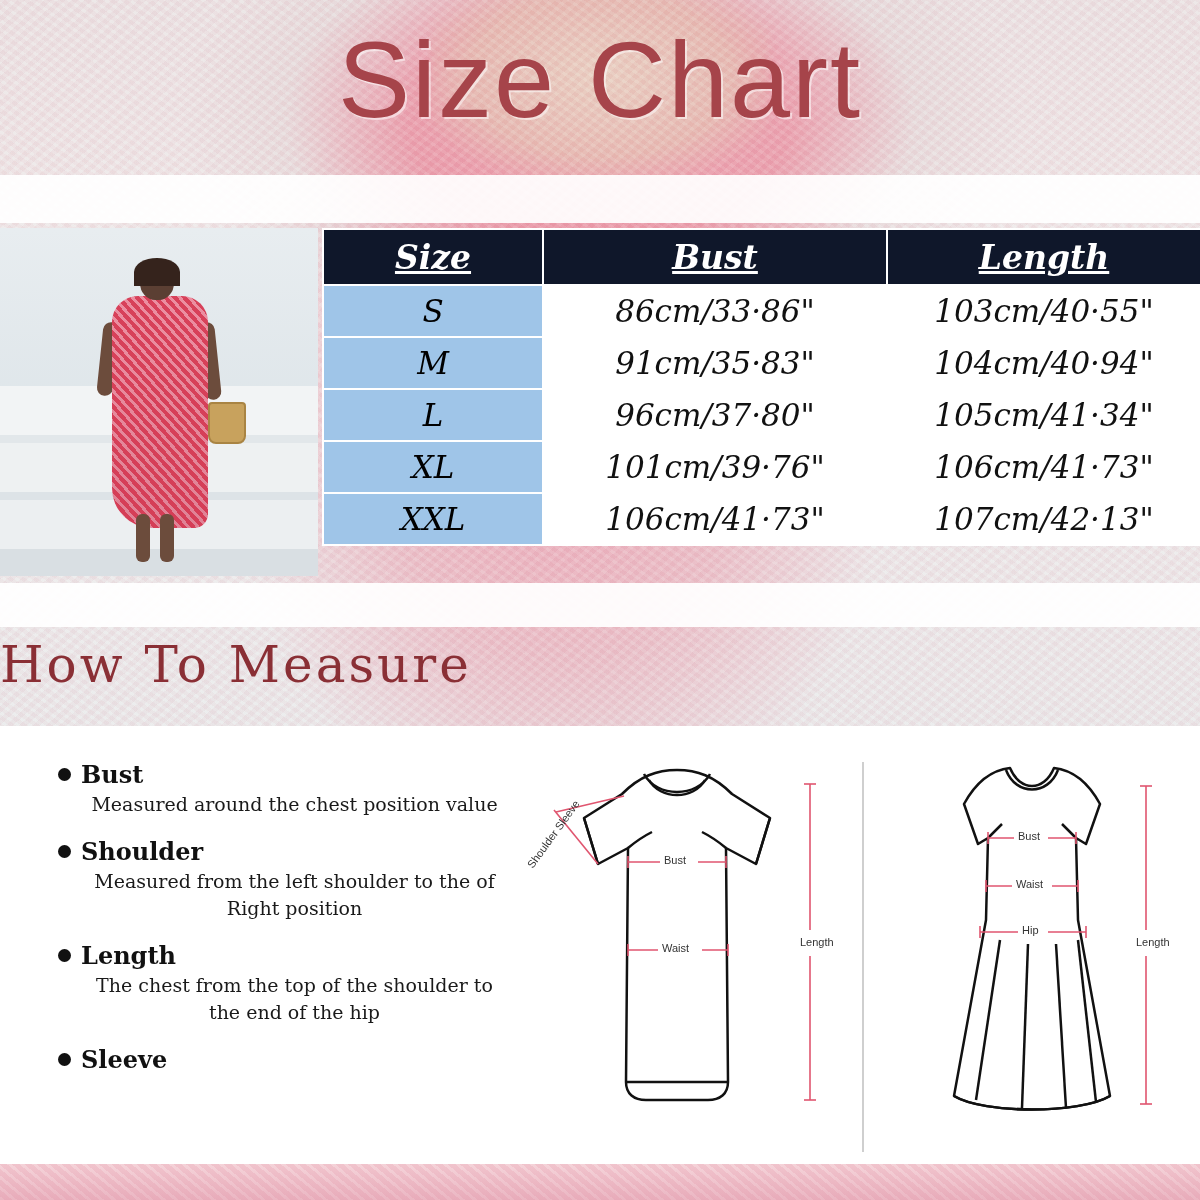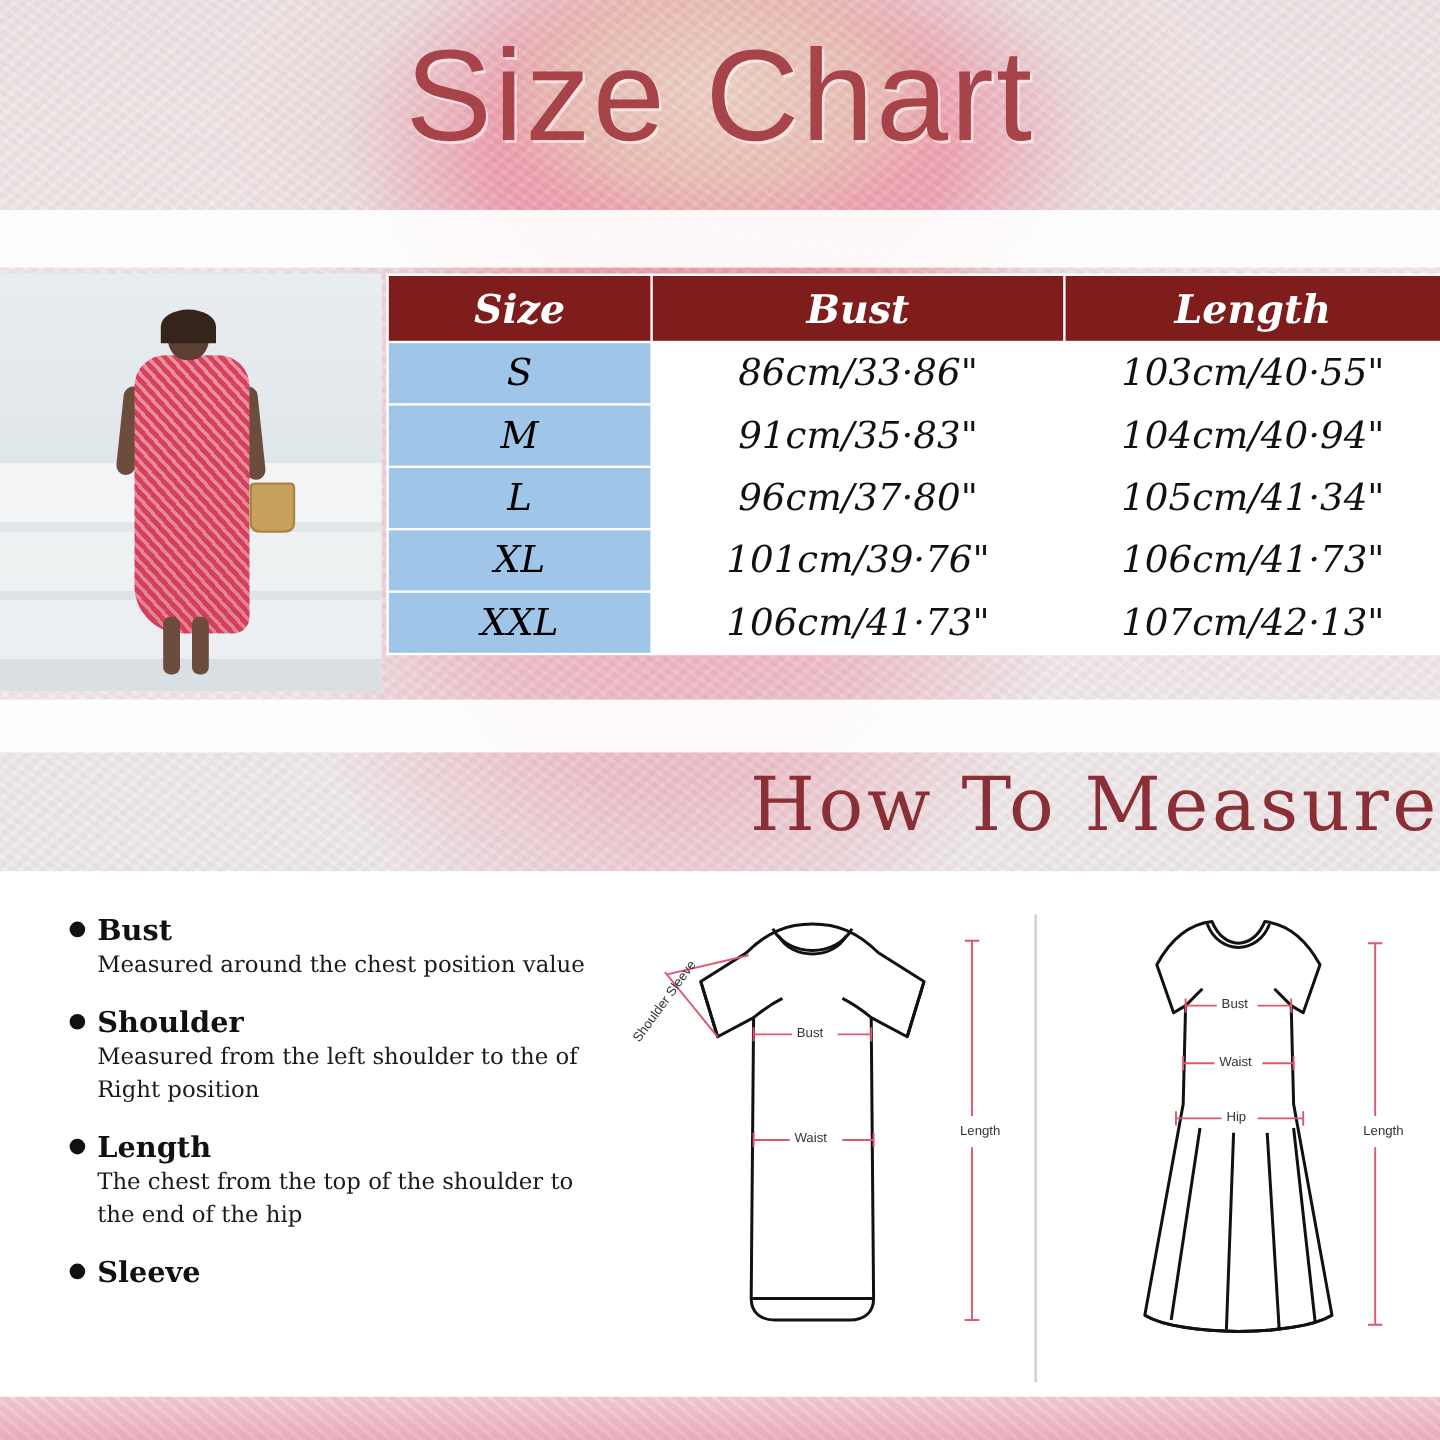--- a/index.html
+++ b/index.html
@@ -188,10 +188,11 @@
     white-space: nowrap;
   }
   .size-table thead th {
-    background: #7f1d1d;
+    background: #0f172a;
     color: #ffffff;
     font-size: 33px;
     height: 54px;
+    text-decoration: underline;
   }
   .size-table tbody td.col-size {
     background: #9fc5e8;

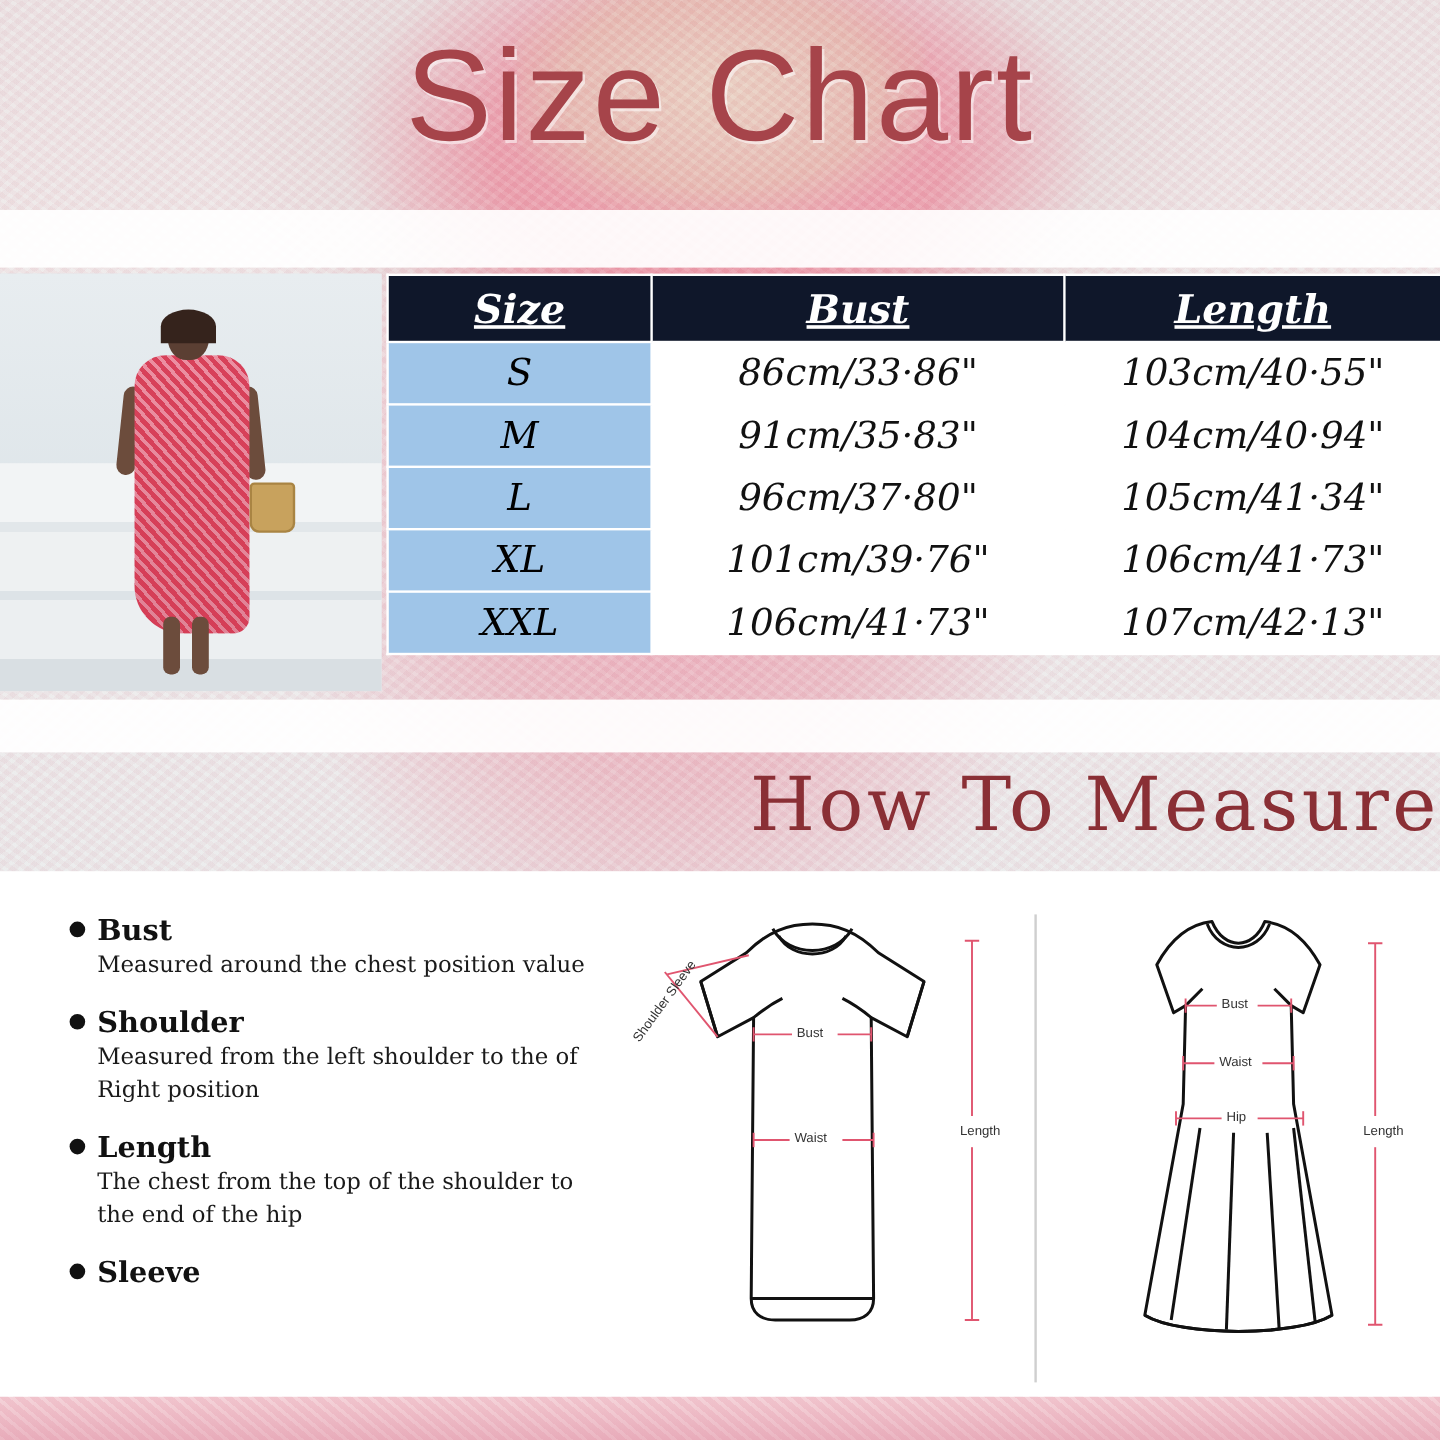--- a/index.html
+++ b/index.html
@@ -94,9 +94,9 @@
     position: absolute;
     left: 0; top: 640px;
     width: 1200px;
-    text-align: right;
+    text-align: left;
     font-family: "DejaVu Serif", serif;
-    font-size: 62px;
+    font-size: 50px;
     line-height: 1;
     color: #8a2f35;
     letter-spacing: 3px;

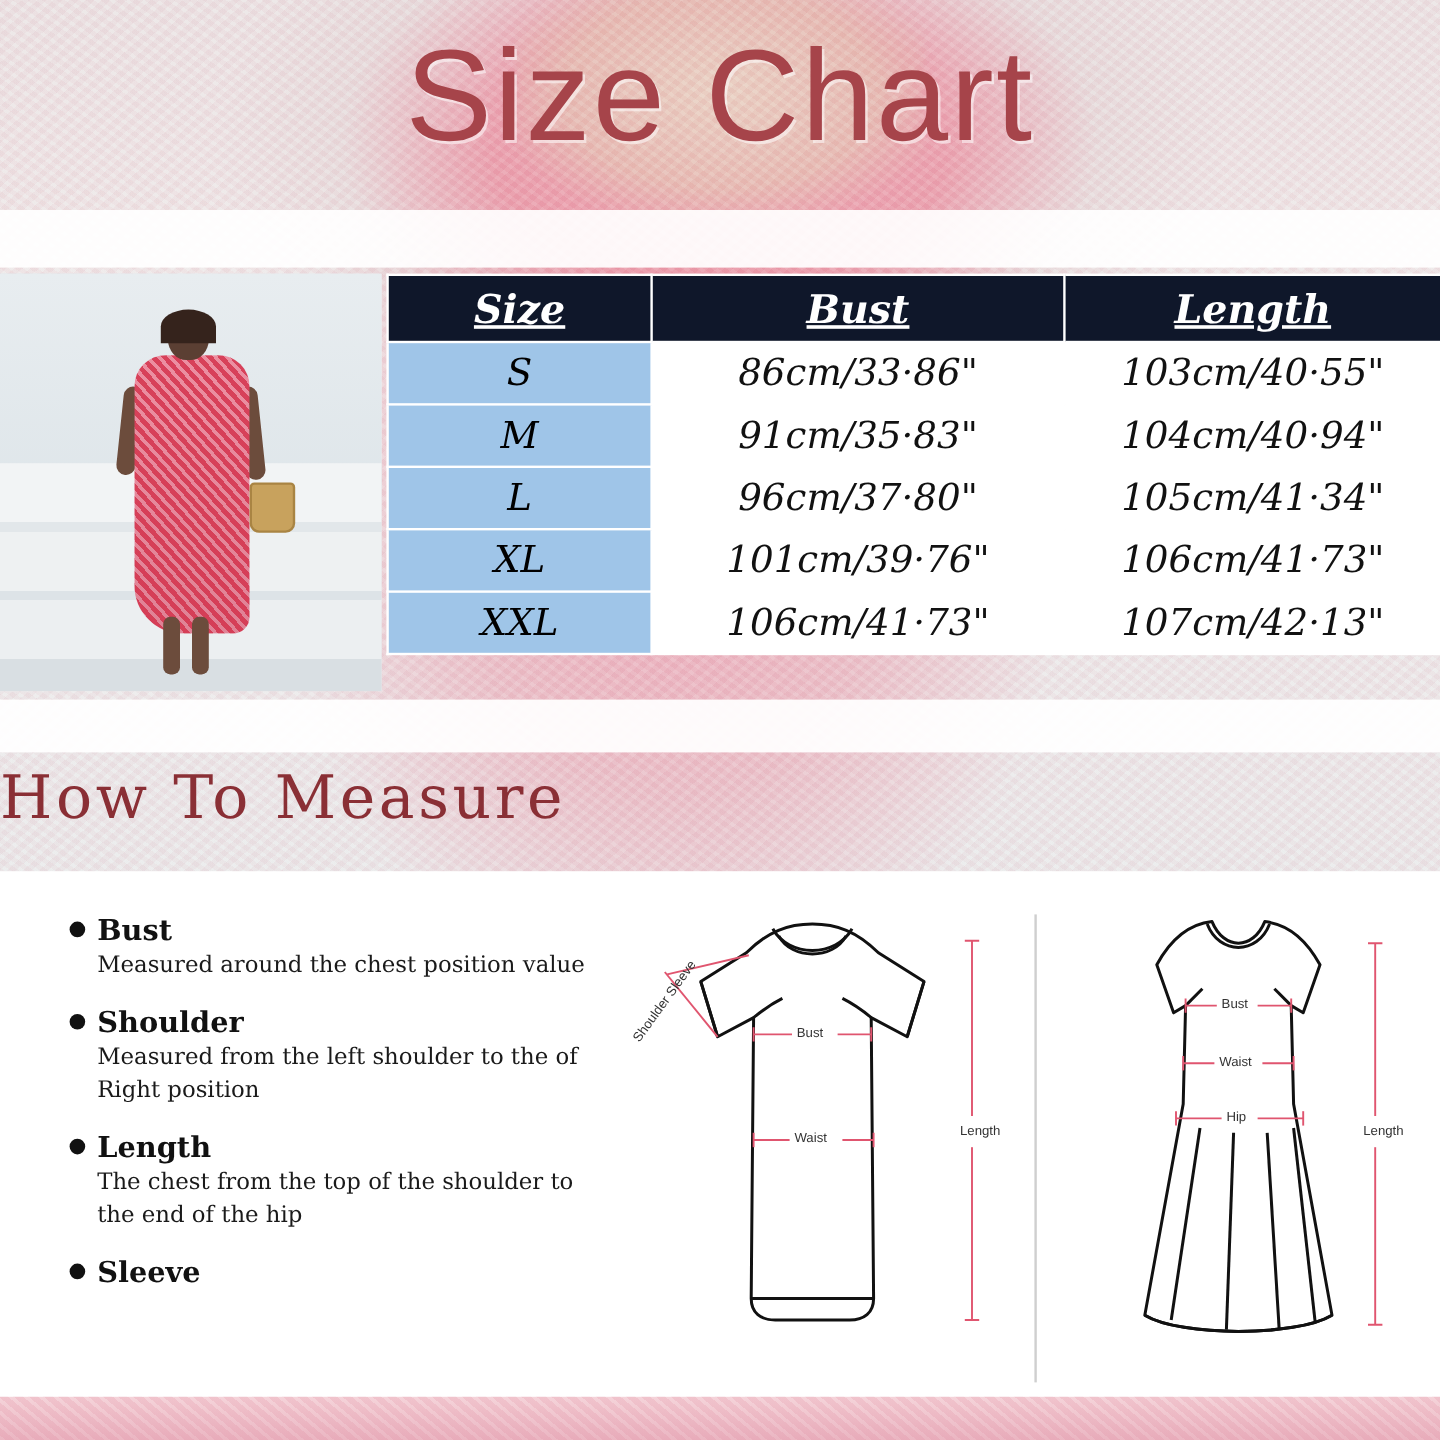--- a/index.html
+++ b/index.html
@@ -243,6 +243,7 @@
     font-size: 19px;
     line-height: 1.45;
     color: #1a1a1a;
+    text-align: center;
   }
 
   .divider-v {

